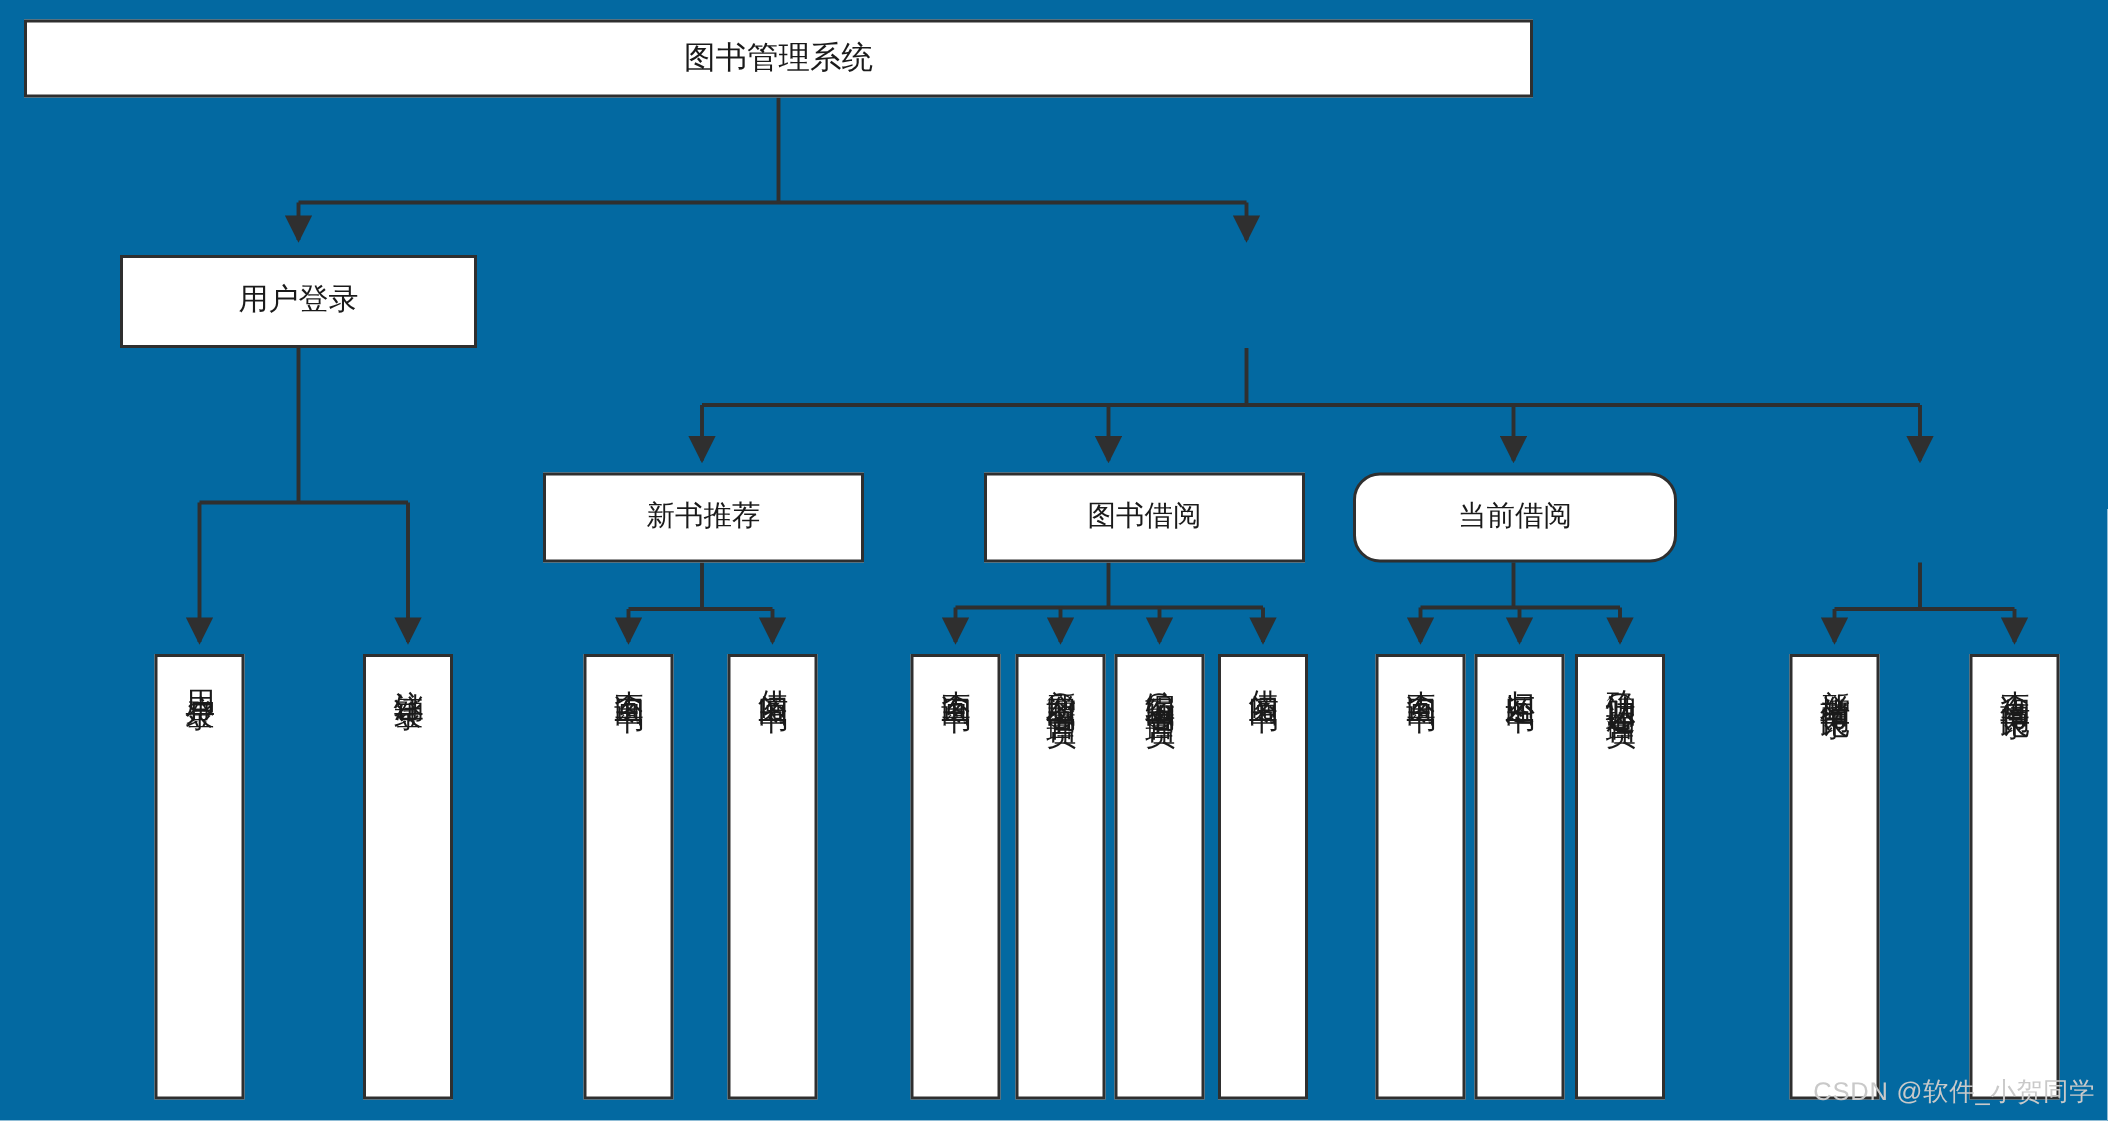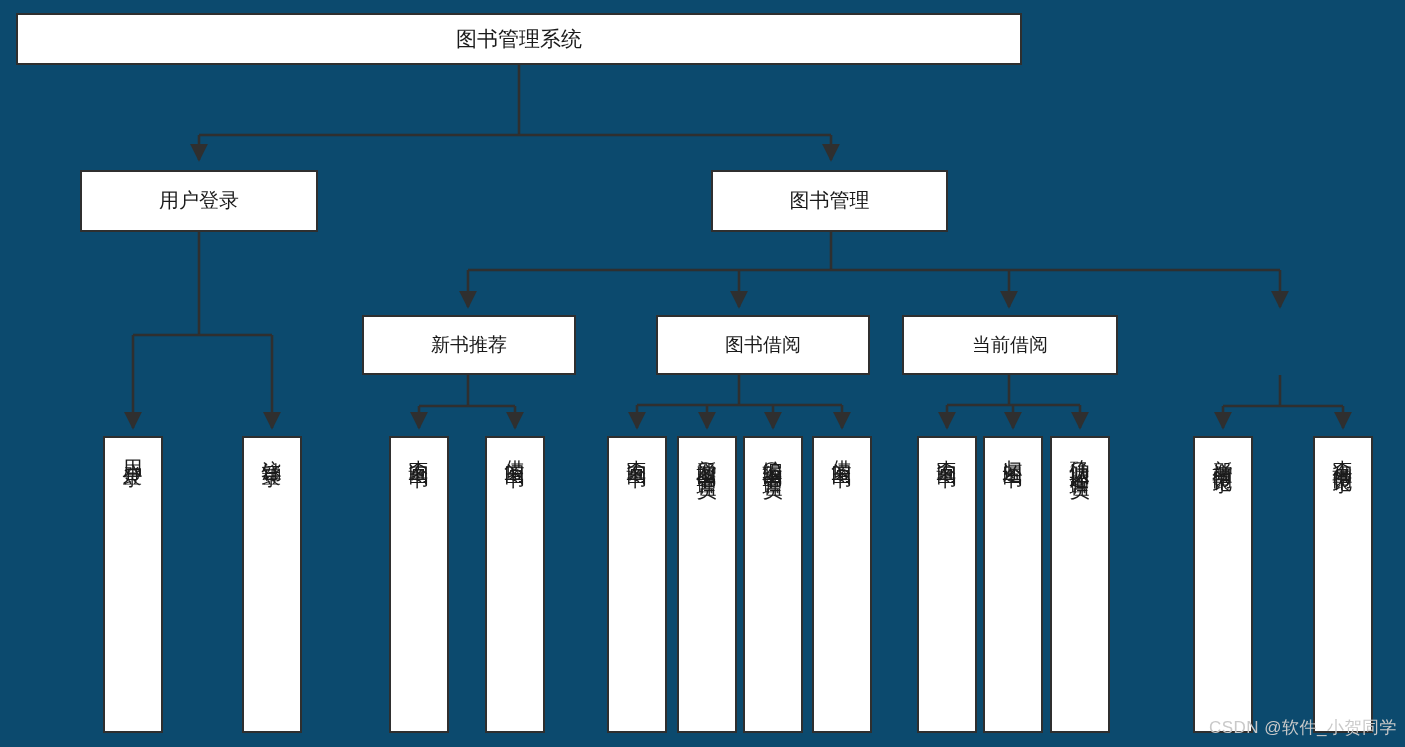--- a/index.html
+++ b/index.html
@@ -14,7 +14,7 @@
     position: relative;
     width: 1405px;
     height: 747px;
-    background: #0c4a6e;
+    background: #0369a1;
     overflow: hidden;
   }
   svg.lines {

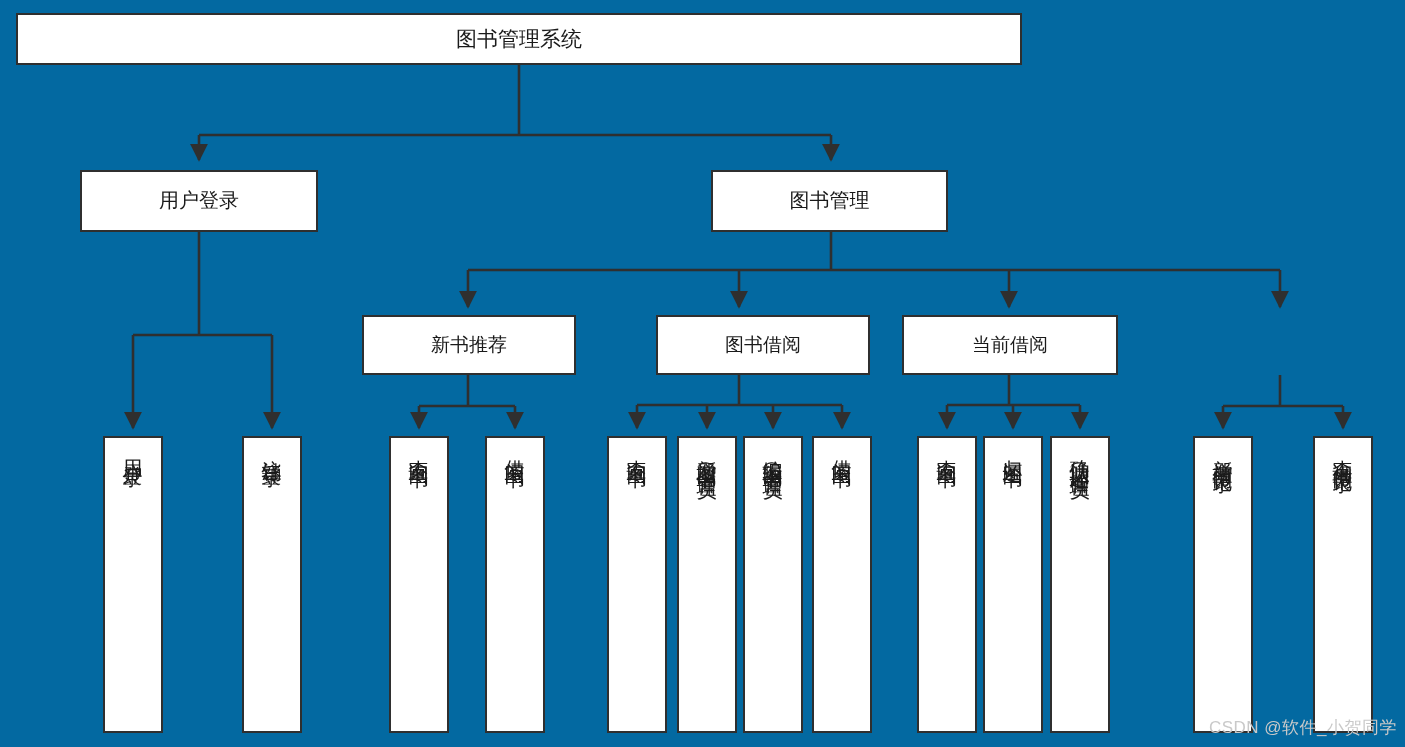--- a/index.html
+++ b/index.html
@@ -128,9 +128,6 @@
   <div class="node level2" style="left:80px; top:170px; width:238px; height:62px;">
     <span class="label">用户登录</span>
   </div>
-  <div class="node level2" style="left:711px; top:170px; width:237px; height:62px;">
-    <span class="label">图书管理</span>
-  </div>
 
   <div class="node level3" style="left:362px; top:315px; width:214px; height:60px;">
     <span class="label">新书推荐</span>

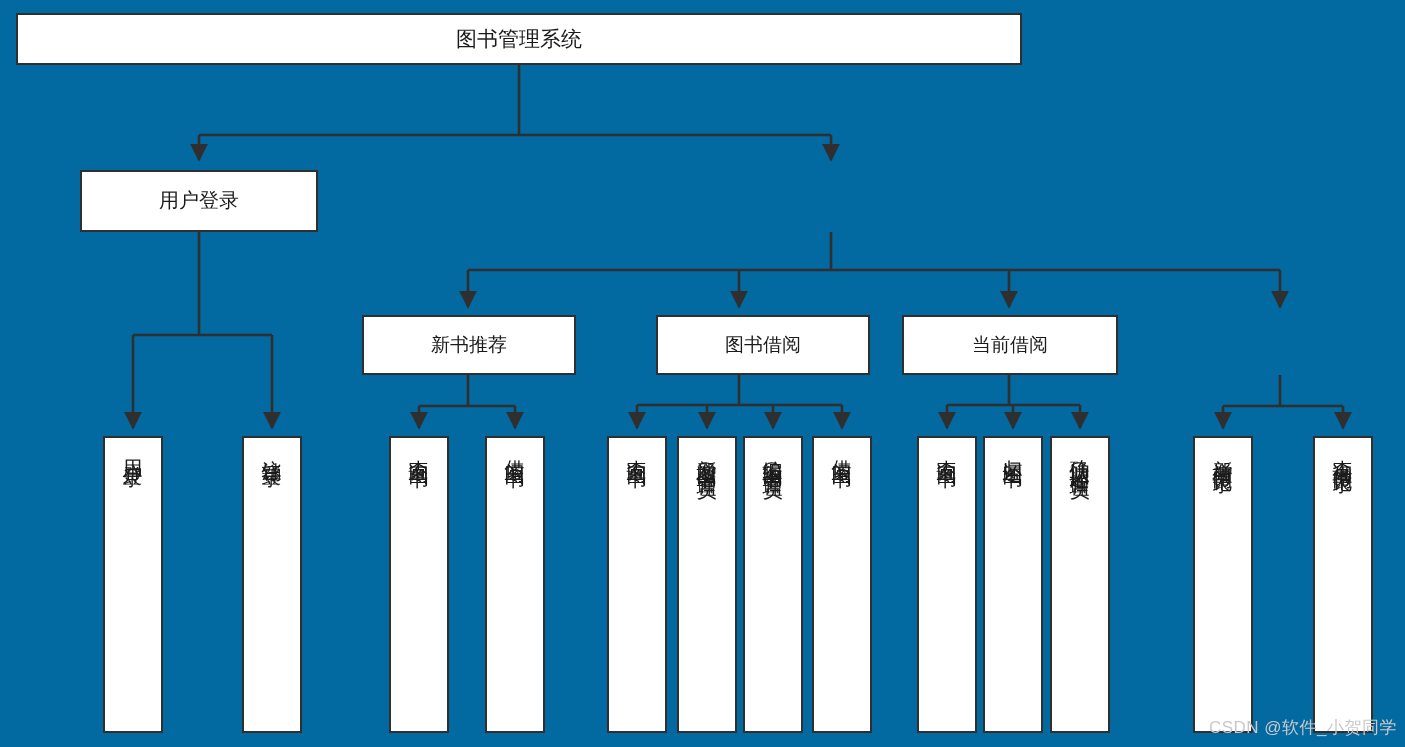--- a/index.html
+++ b/index.html
@@ -135,7 +135,7 @@
   <div class="node level3" style="left:656px; top:315px; width:214px; height:60px;">
     <span class="label">图书借阅</span>
   </div>
-  <div class="node level3" style="left:902px; top:315px; width:216px; height:60px;">
+  <div class="node level3" style="left:902px; top:315px; width:216px; height:60px;border-radius:18px;">
     <span class="label">当前借阅</span>
   </div>
 

